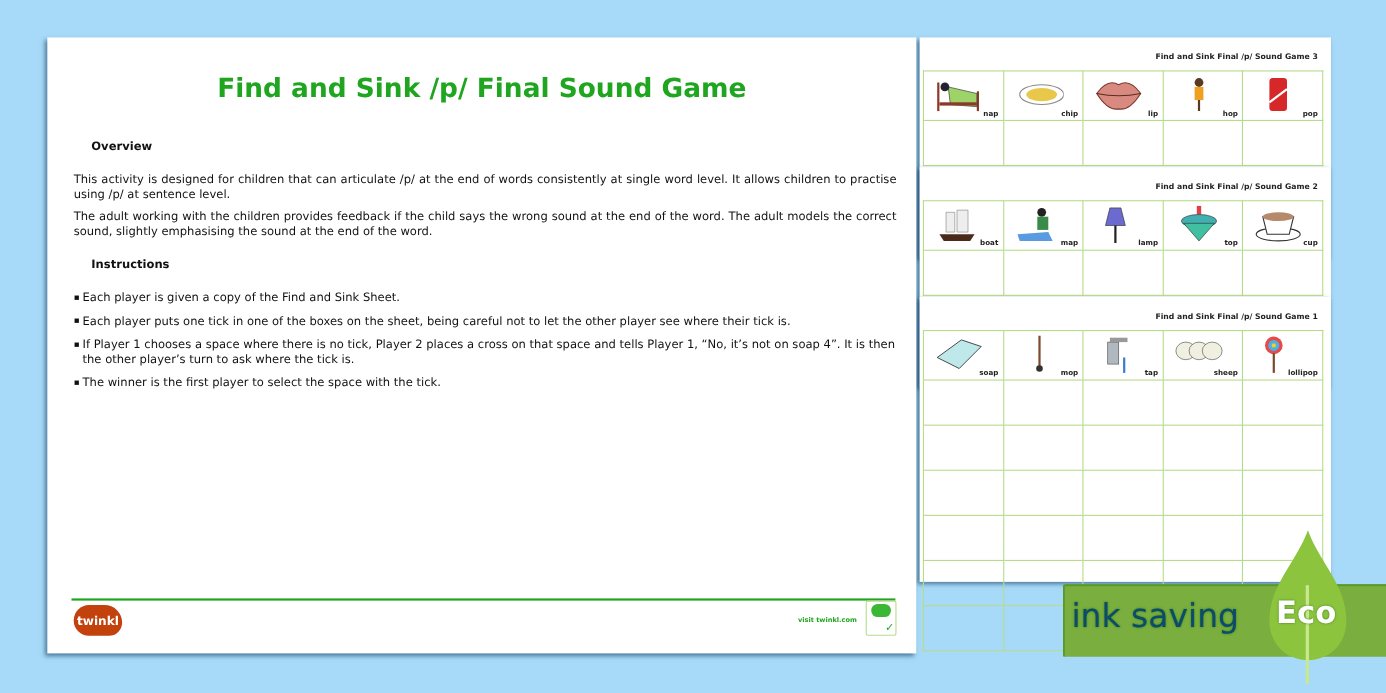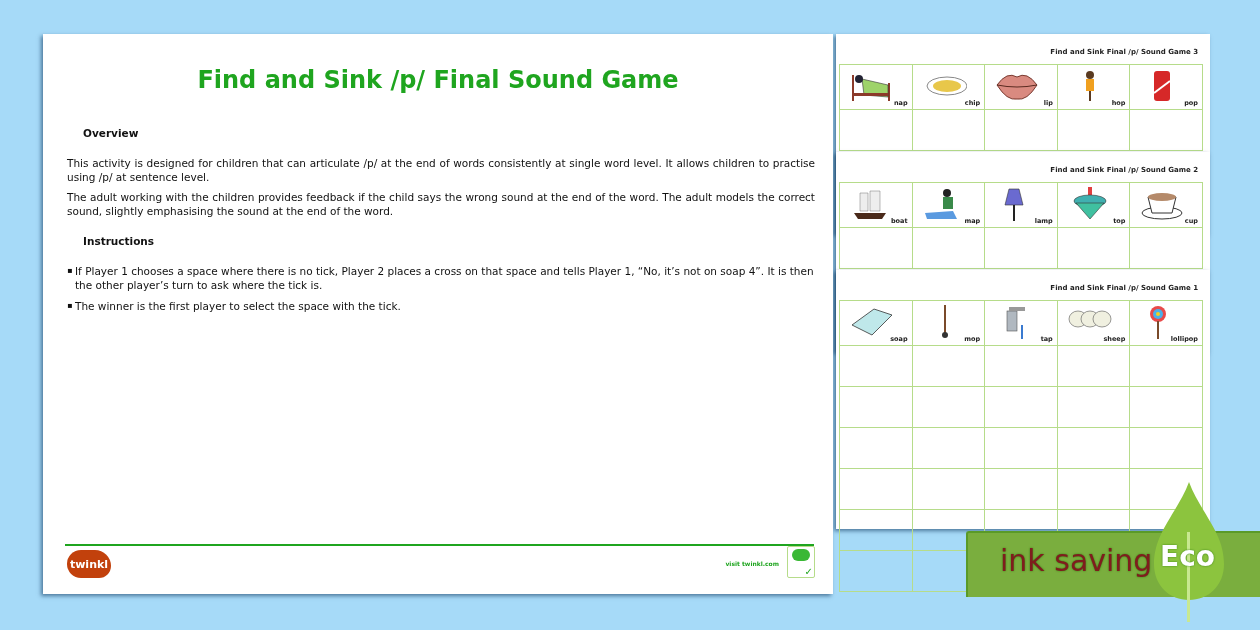--- a/index.html
+++ b/index.html
@@ -251,6 +251,7 @@
     <p>The adult working with the children provides feedback if the child says the wrong sound at the end of the word. The adult models the correct sound, slightly emphasising the sound at the end of the word.</p>
     <h3>Instructions</h3>
     <ul>
+      <li>Each player is given a copy of the Find and Sink Sheet.</li>
       <li>If Player 1 chooses a space where there is no tick, Player 2 places a cross on that space and tells Player 1, “No, it’s not on soap 4”.  It is then the other player’s turn to ask where the tick is.</li>
       <li>The winner is the first player to select the space with the tick.</li>
     </ul>

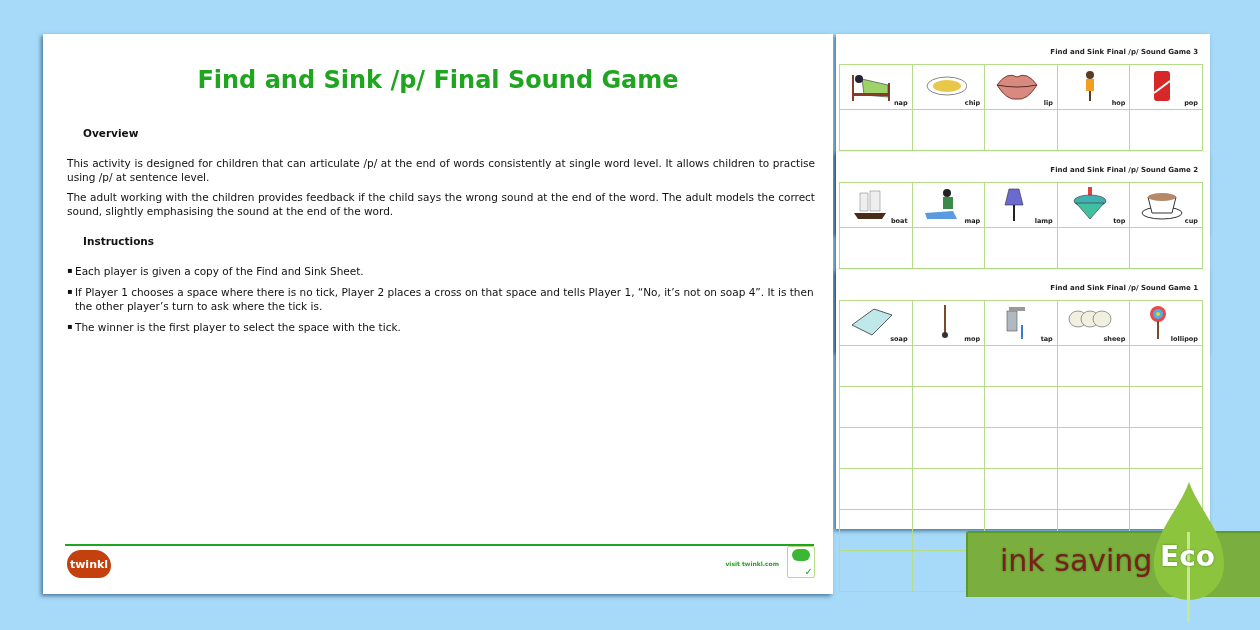--- a/index.html
+++ b/index.html
@@ -252,6 +252,7 @@
     <h3>Instructions</h3>
     <ul>
       <li>Each player is given a copy of the Find and Sink Sheet.</li>
+      <li>Each player puts one tick in one of the boxes on the sheet, being careful not to let the other player see where their tick is.</li>
       <li>If Player 1 chooses a space where there is no tick, Player 2 places a cross on that space and tells Player 1, “No, it’s not on soap 4”.  It is then the other player’s turn to ask where the tick is.</li>
       <li>The winner is the first player to select the space with the tick.</li>
     </ul>

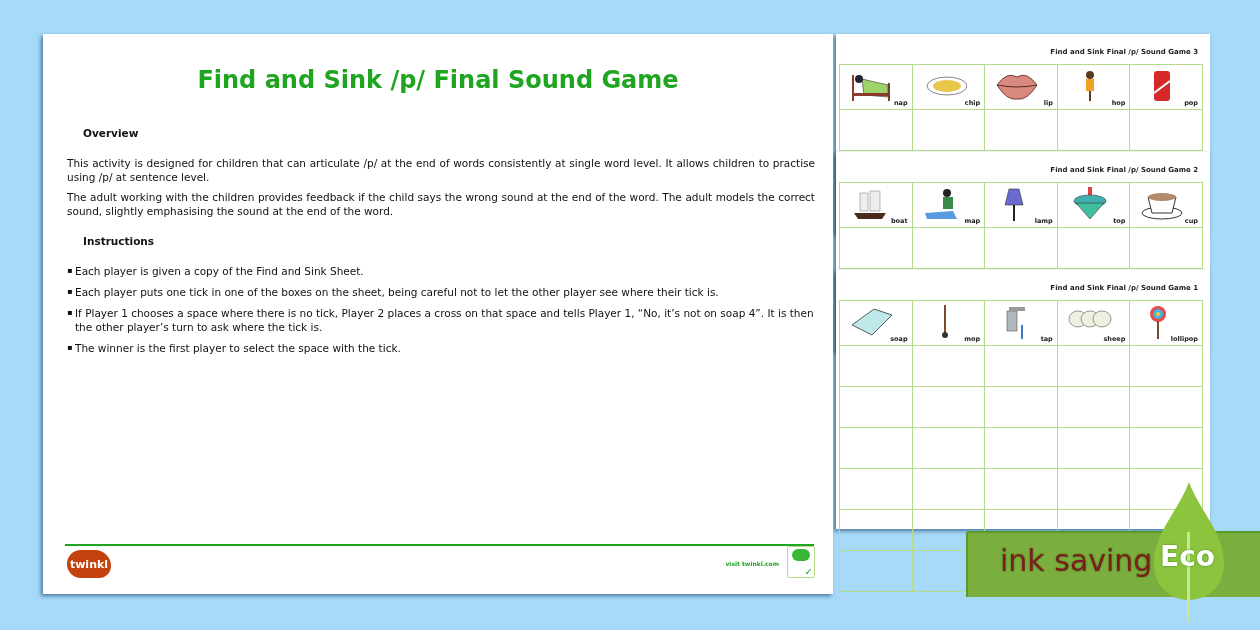--- a/index.html
+++ b/index.html
@@ -34,7 +34,7 @@
   .badge .tick{position:absolute;right:1px;bottom:0;color:#1fa51f;font-size:10px;}
   
   .eco{position:absolute;left:966px;top:531px;width:294px;height:64px;background:#7aae3e;border-top:2px solid #5a9a28;border-left:2px solid #5a9a28;z-index:10;border-radius:3px 0 0 0;}
-  .eco-text{position:absolute;left:32px;top:10px;color:#7f1d1d;font-size:30px;font-family:"DejaVu Sans",sans-serif;text-shadow:0 0 2px #2f7a12;}
+  .eco-text{position:absolute;left:6px;top:10px;color:#0c4a6e;font-size:30px;font-family:"DejaVu Sans",sans-serif;text-shadow:0 0 2px #2f7a12;}
   .drop{position:absolute;left:1150px;top:482px;width:78px;height:140px;z-index:11;}
   .eco-label{position:absolute;left:1160px;top:540px;color:#fff;font-size:28px;font-weight:bold;z-index:12;text-shadow:0 0 2px #2f7a12;}
 </style>

